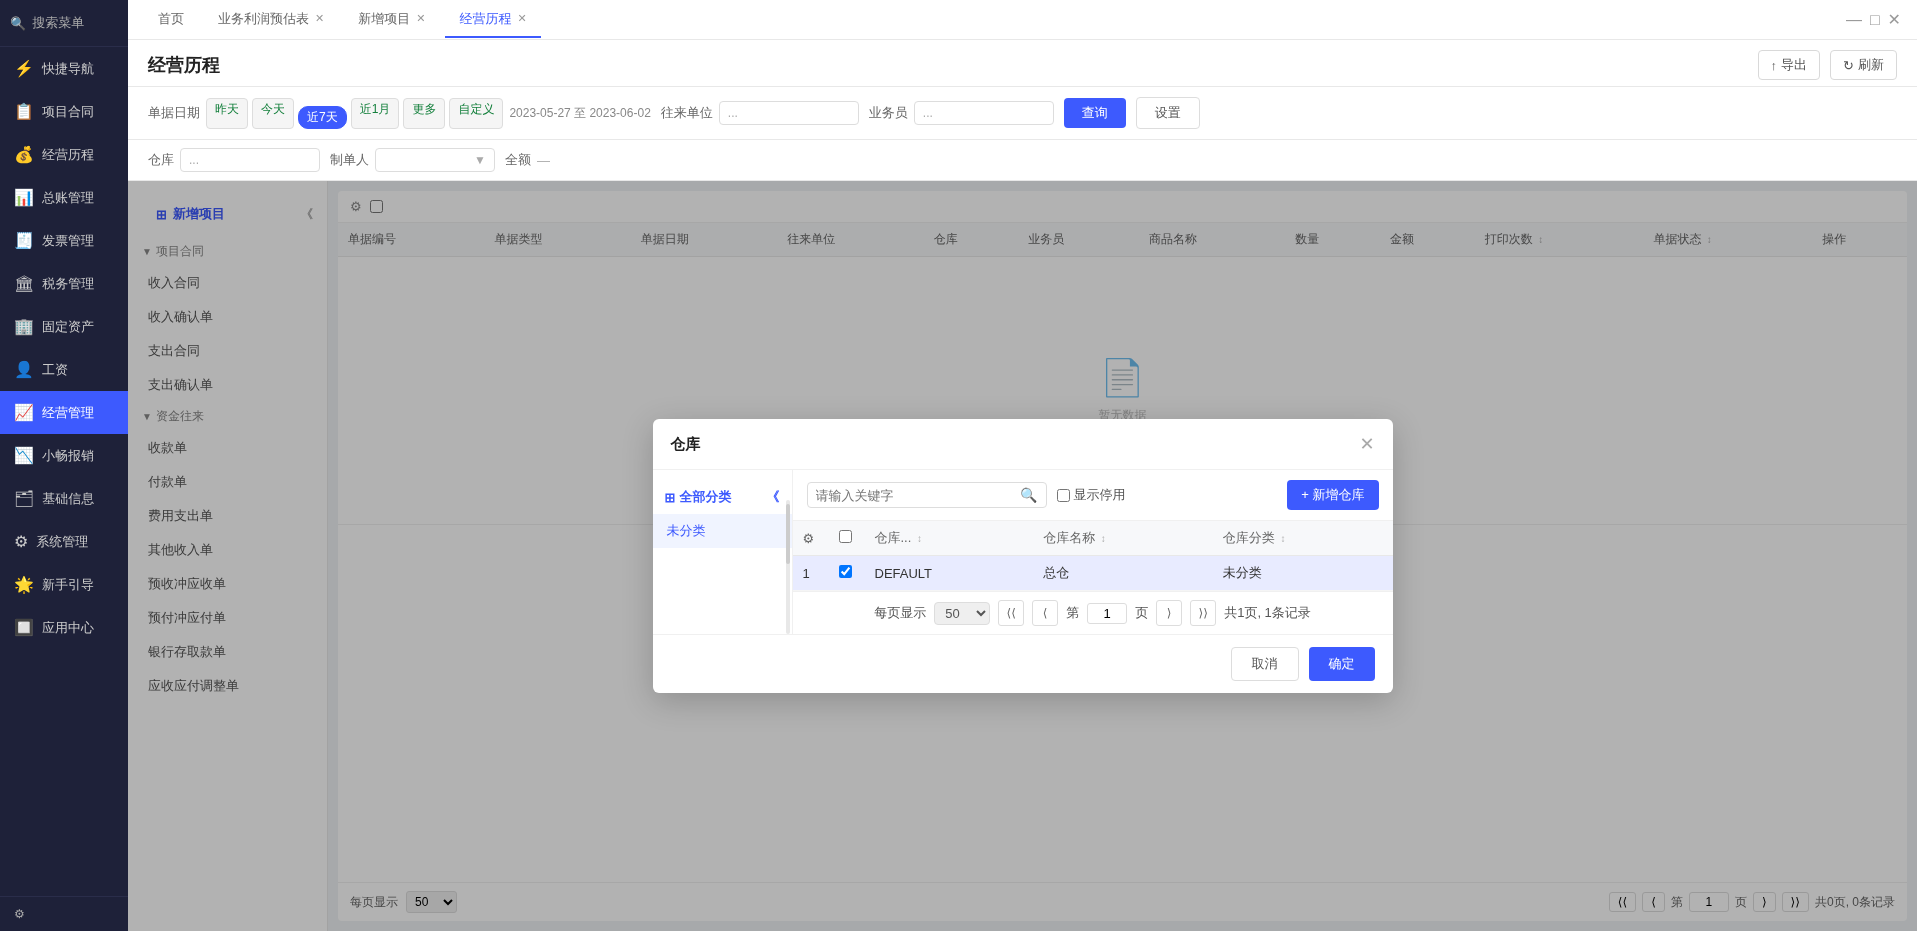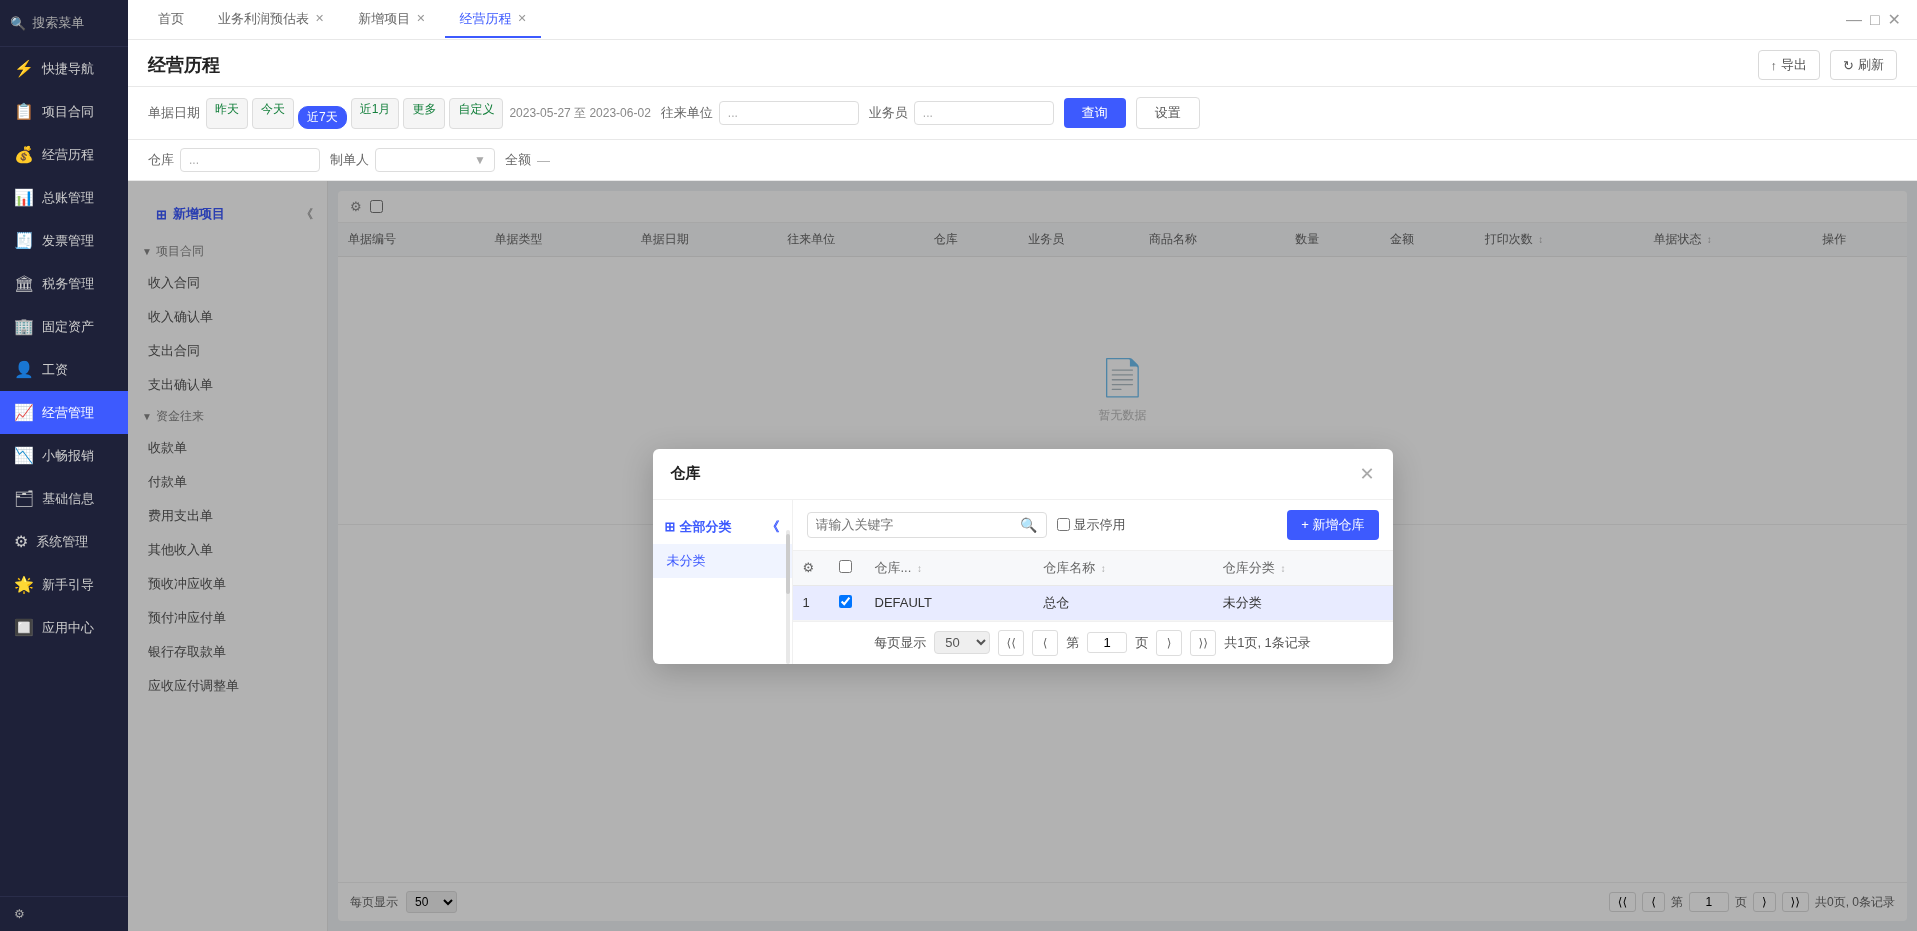--- a/index.html
+++ b/index.html
@@ -444,6 +444,10 @@
             </div>
           </div>
 
+          <div class="modal-actions">
+            <button class="btn-cancel">取消</button>
+            <button class="btn-confirm">确定</button>
+          </div>
         </div>
       </div>
 

